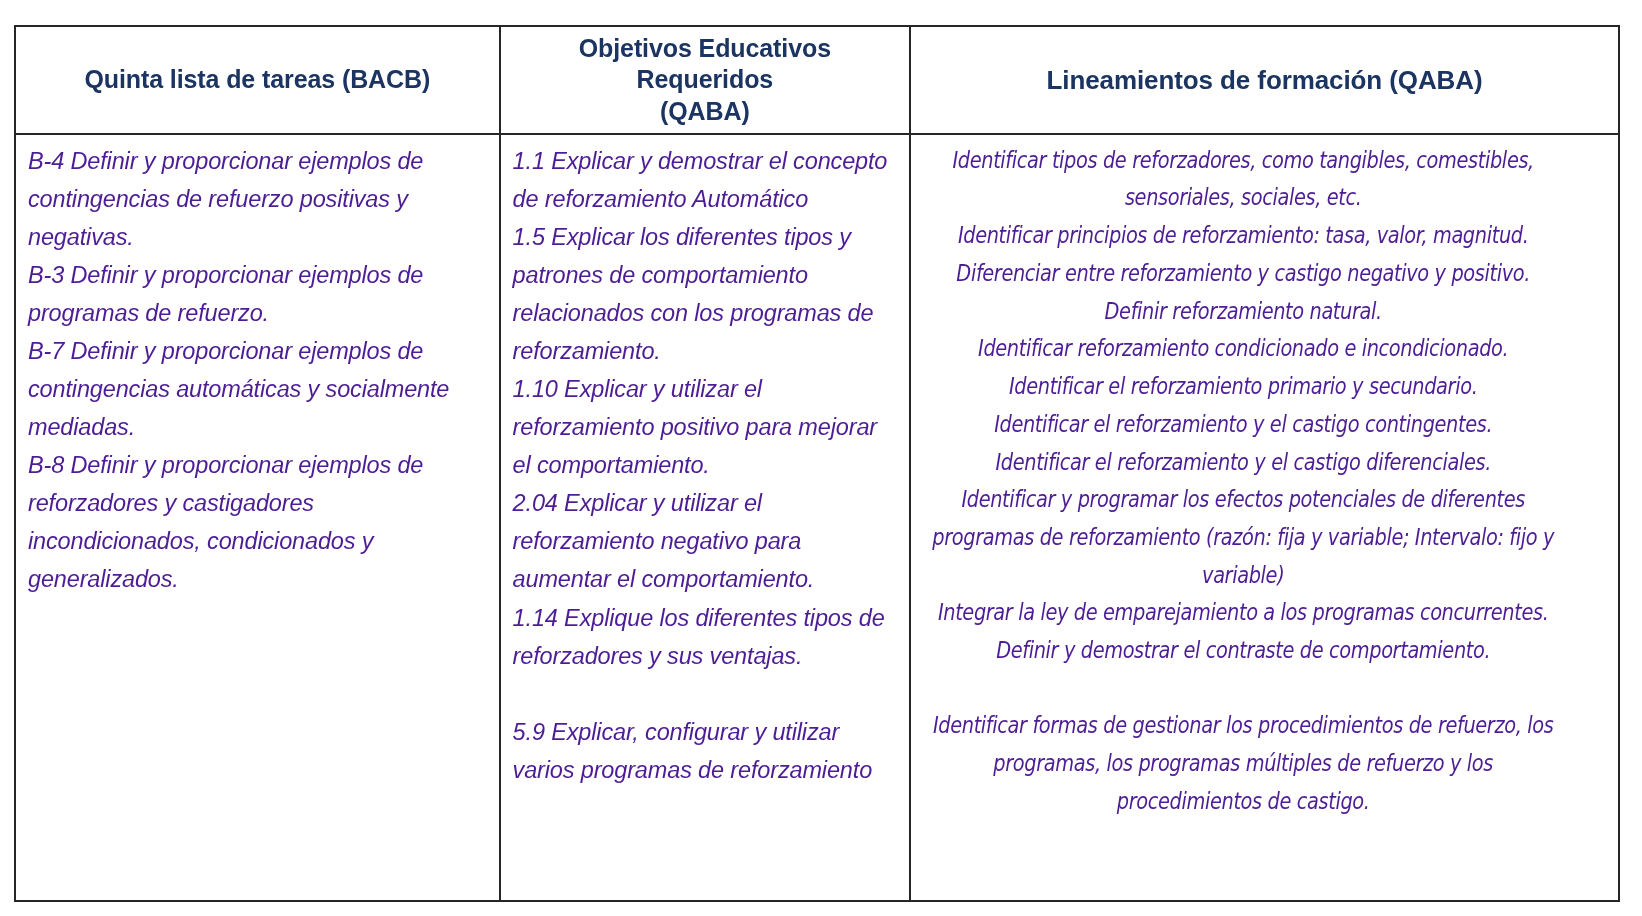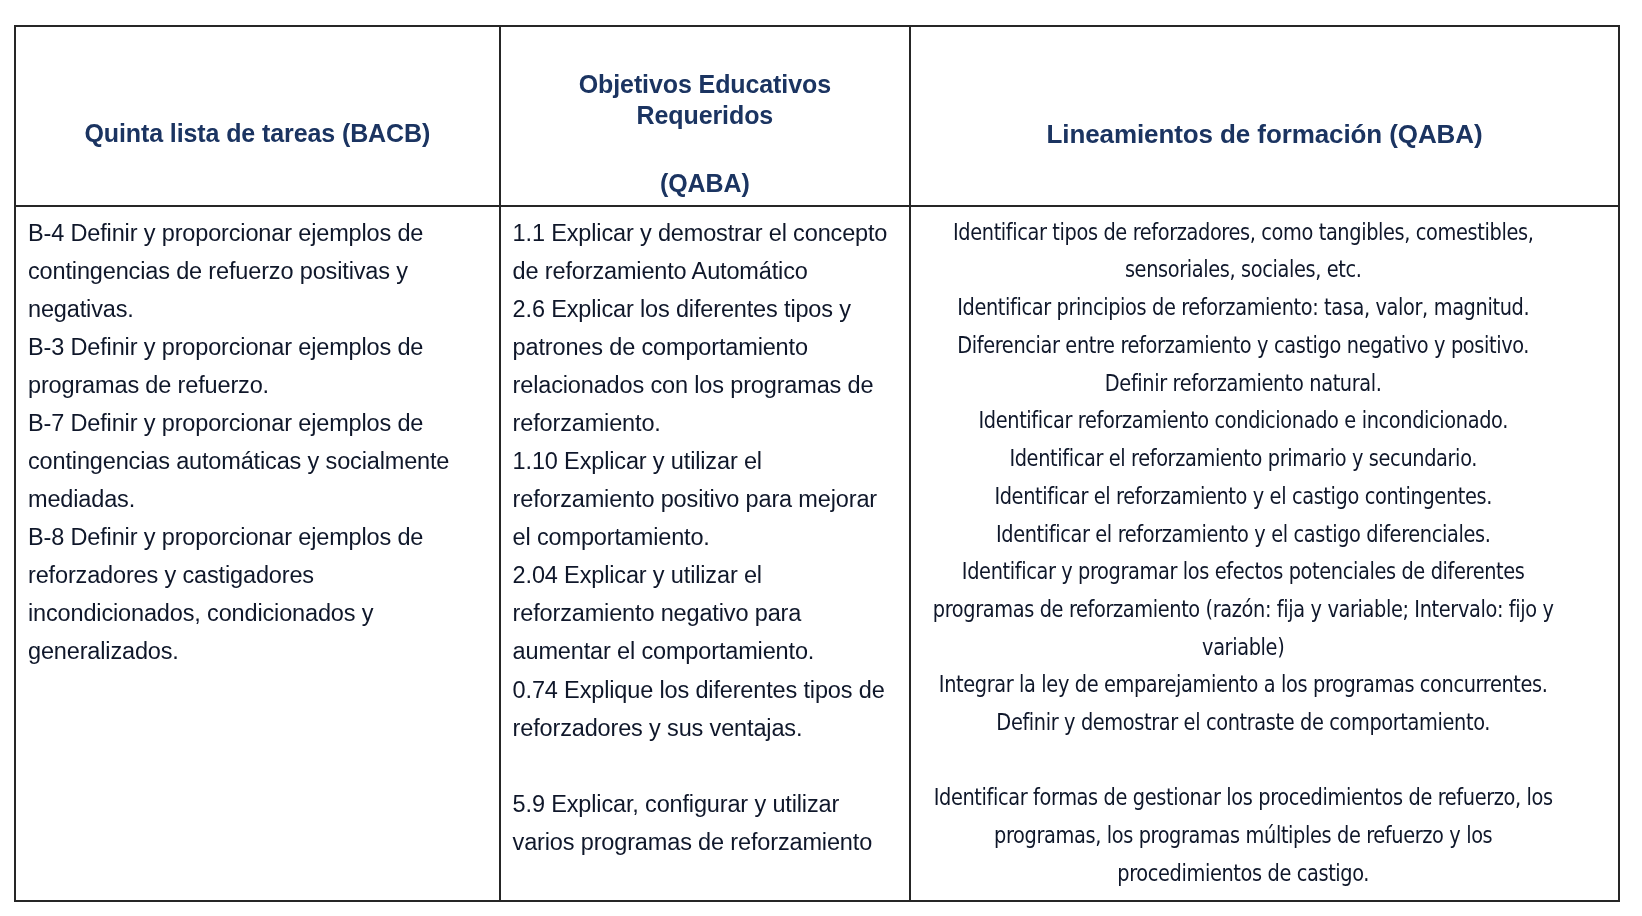--- a/index.html
+++ b/index.html
@@ -70,7 +70,6 @@
     line-height: 1.25;
     letter-spacing: -0.1px;
     display: block;
-    margin-top: 36px;
   }
   .hdr-c3 .hdr-text {
     font-family: "Liberation Sans Narrow", "Liberation Sans", sans-serif;

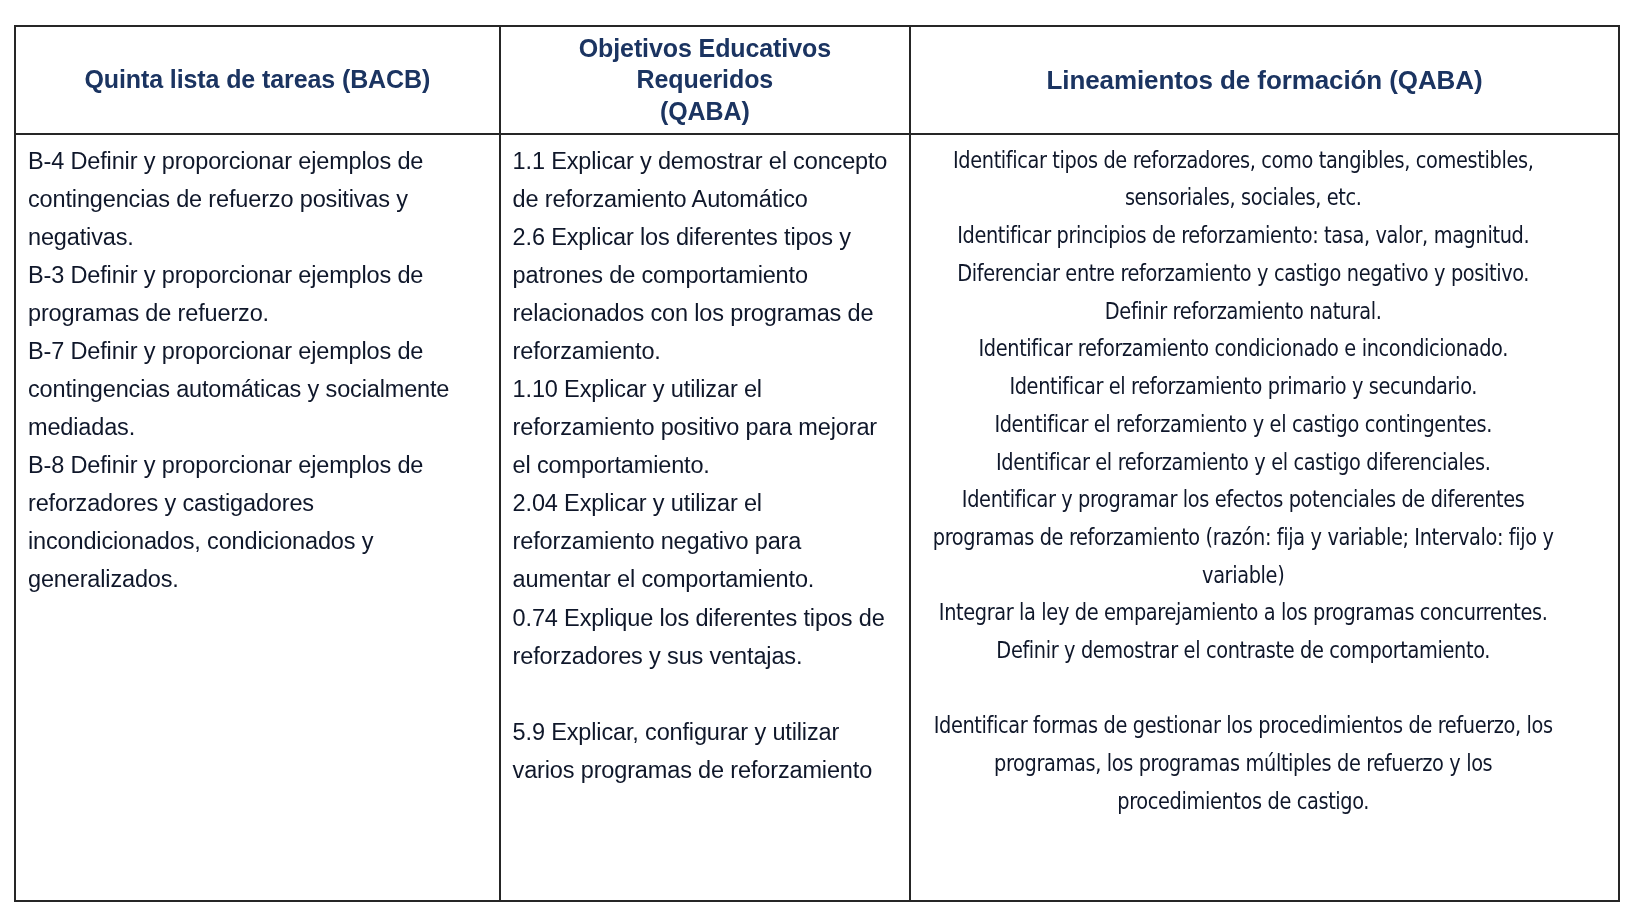--- a/index.html
+++ b/index.html
@@ -79,10 +79,11 @@
   }
 
   .body-text {
-    color: #0f172a;
+    color: #4c1d95;
     font-size: 23.5px;
     line-height: 1.62;
     letter-spacing: -0.15px;
+    font-style: italic;
   }
   .body-text p {
     margin: 0;

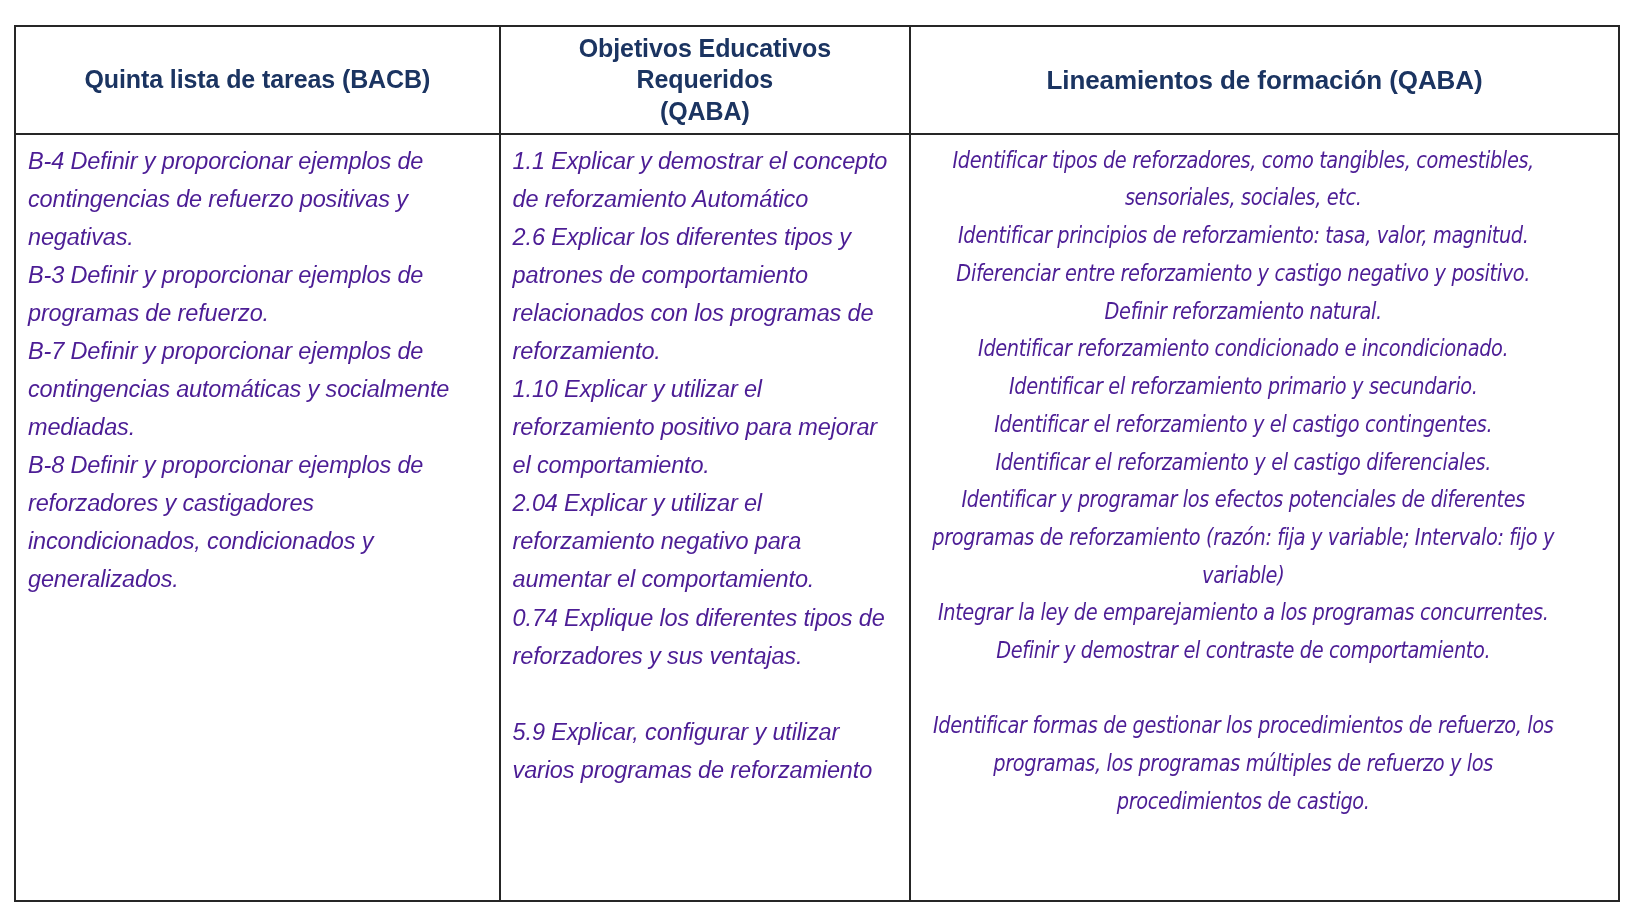--- a/index.html
+++ b/index.html
@@ -147,7 +147,7 @@
           <td class="cell-c2">
             <div class="body-text">
                 <p>1.1 Explicar y demostrar el concepto de reforzamiento Automático</p>
-                <p>2.6 Explicar los diferentes tipos y patrones de comportamiento relacionados con los programas de reforzamiento.</p>
+                <p>1.5 Explicar los diferentes tipos y patrones de comportamiento relacionados con los programas de reforzamiento.</p>
                 <p>1.10 Explicar y utilizar el reforzamiento positivo para mejorar el comportamiento.</p>
                 <p>2.04 Explicar y utilizar el reforzamiento negativo para aumentar el comportamiento.</p>
                 <p>0.74 Explique los diferentes tipos de reforzadores y sus ventajas.</p>

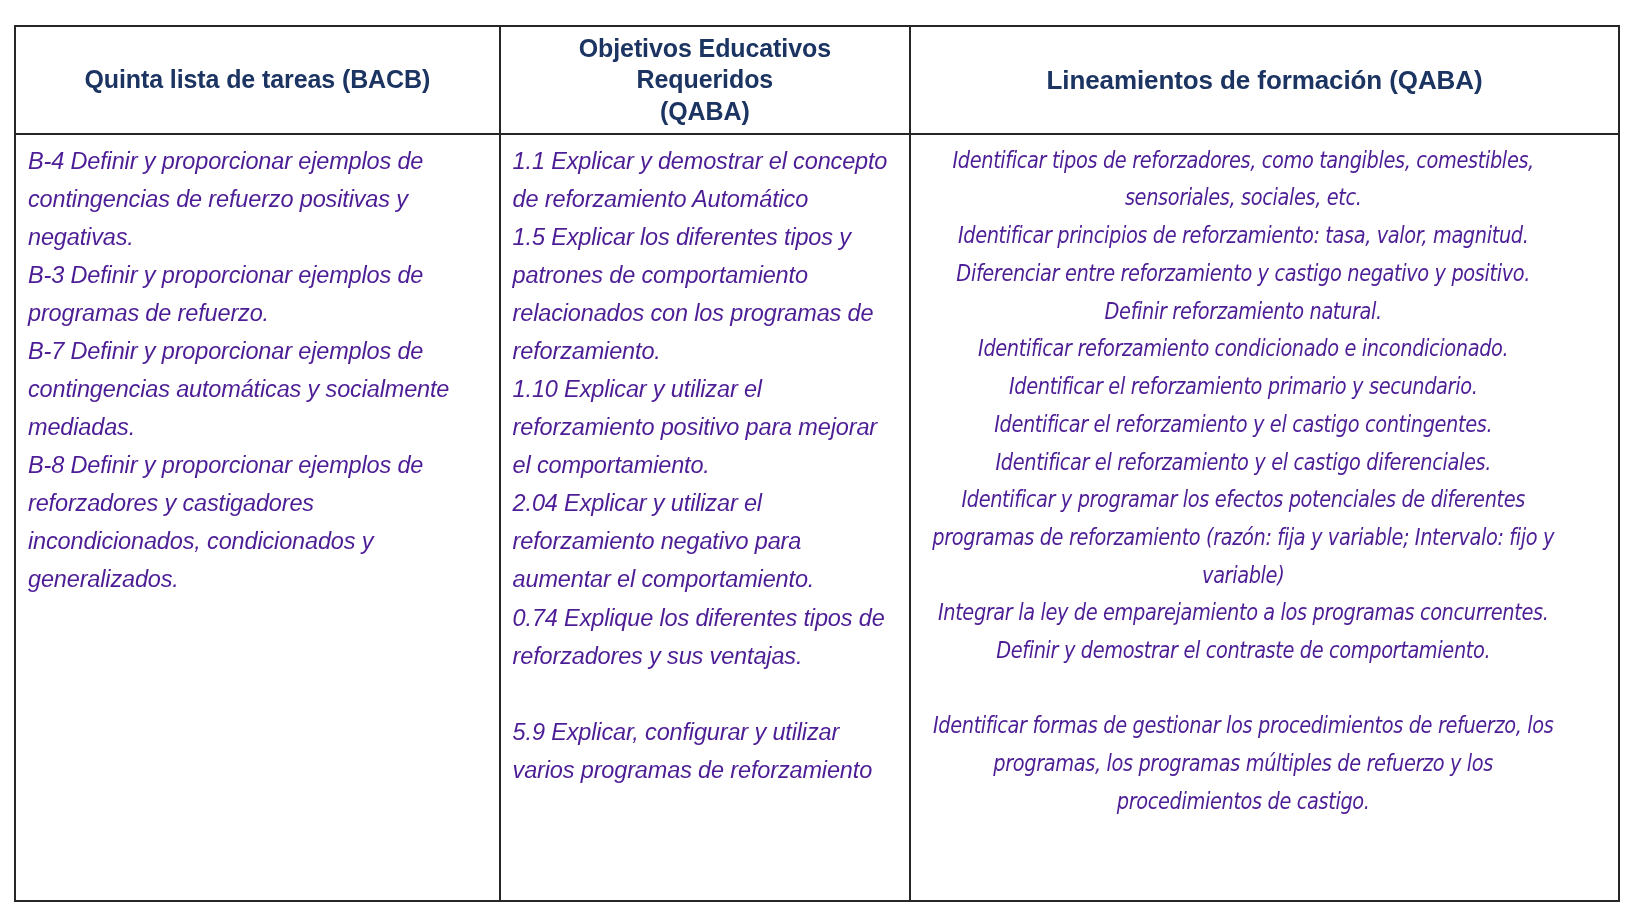--- a/index.html
+++ b/index.html
@@ -150,7 +150,7 @@
                 <p>1.5 Explicar los diferentes tipos y patrones de comportamiento relacionados con los programas de reforzamiento.</p>
                 <p>1.10 Explicar y utilizar el reforzamiento positivo para mejorar el comportamiento.</p>
                 <p>2.04 Explicar y utilizar el reforzamiento negativo para aumentar el comportamiento.</p>
-                <p>0.74 Explique los diferentes tipos de reforzadores y sus ventajas.</p>
+                <p>1.14 Explique los diferentes tipos de reforzadores y sus ventajas.</p>
                 <p class="spacer">&nbsp;</p>
                 <p>5.9 Explicar, configurar y utilizar varios programas de reforzamiento</p>
               </div>

